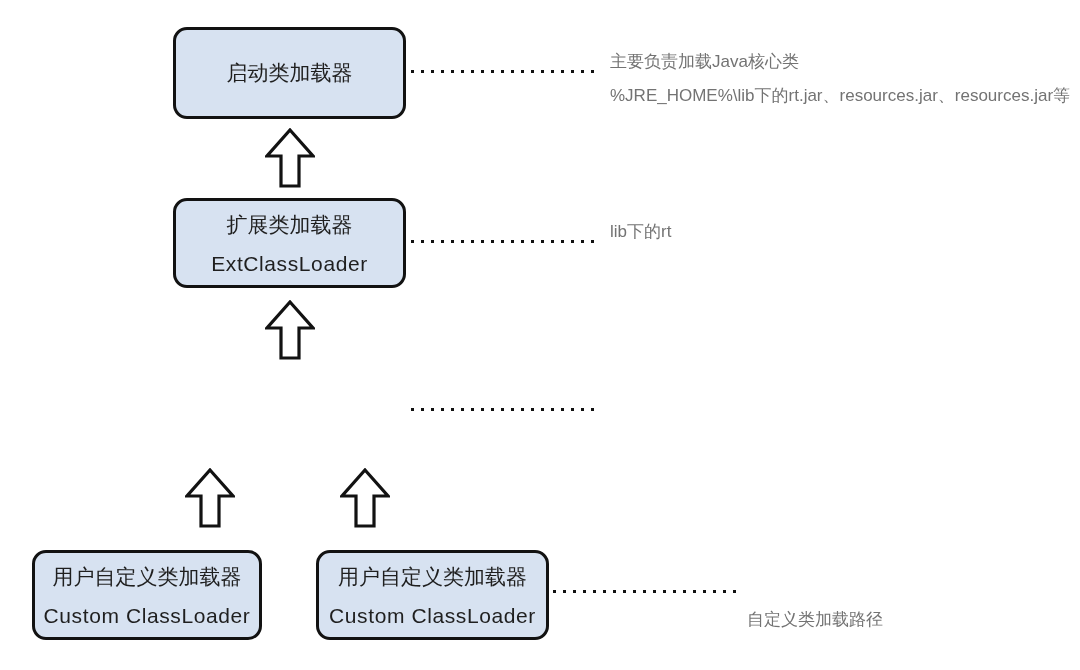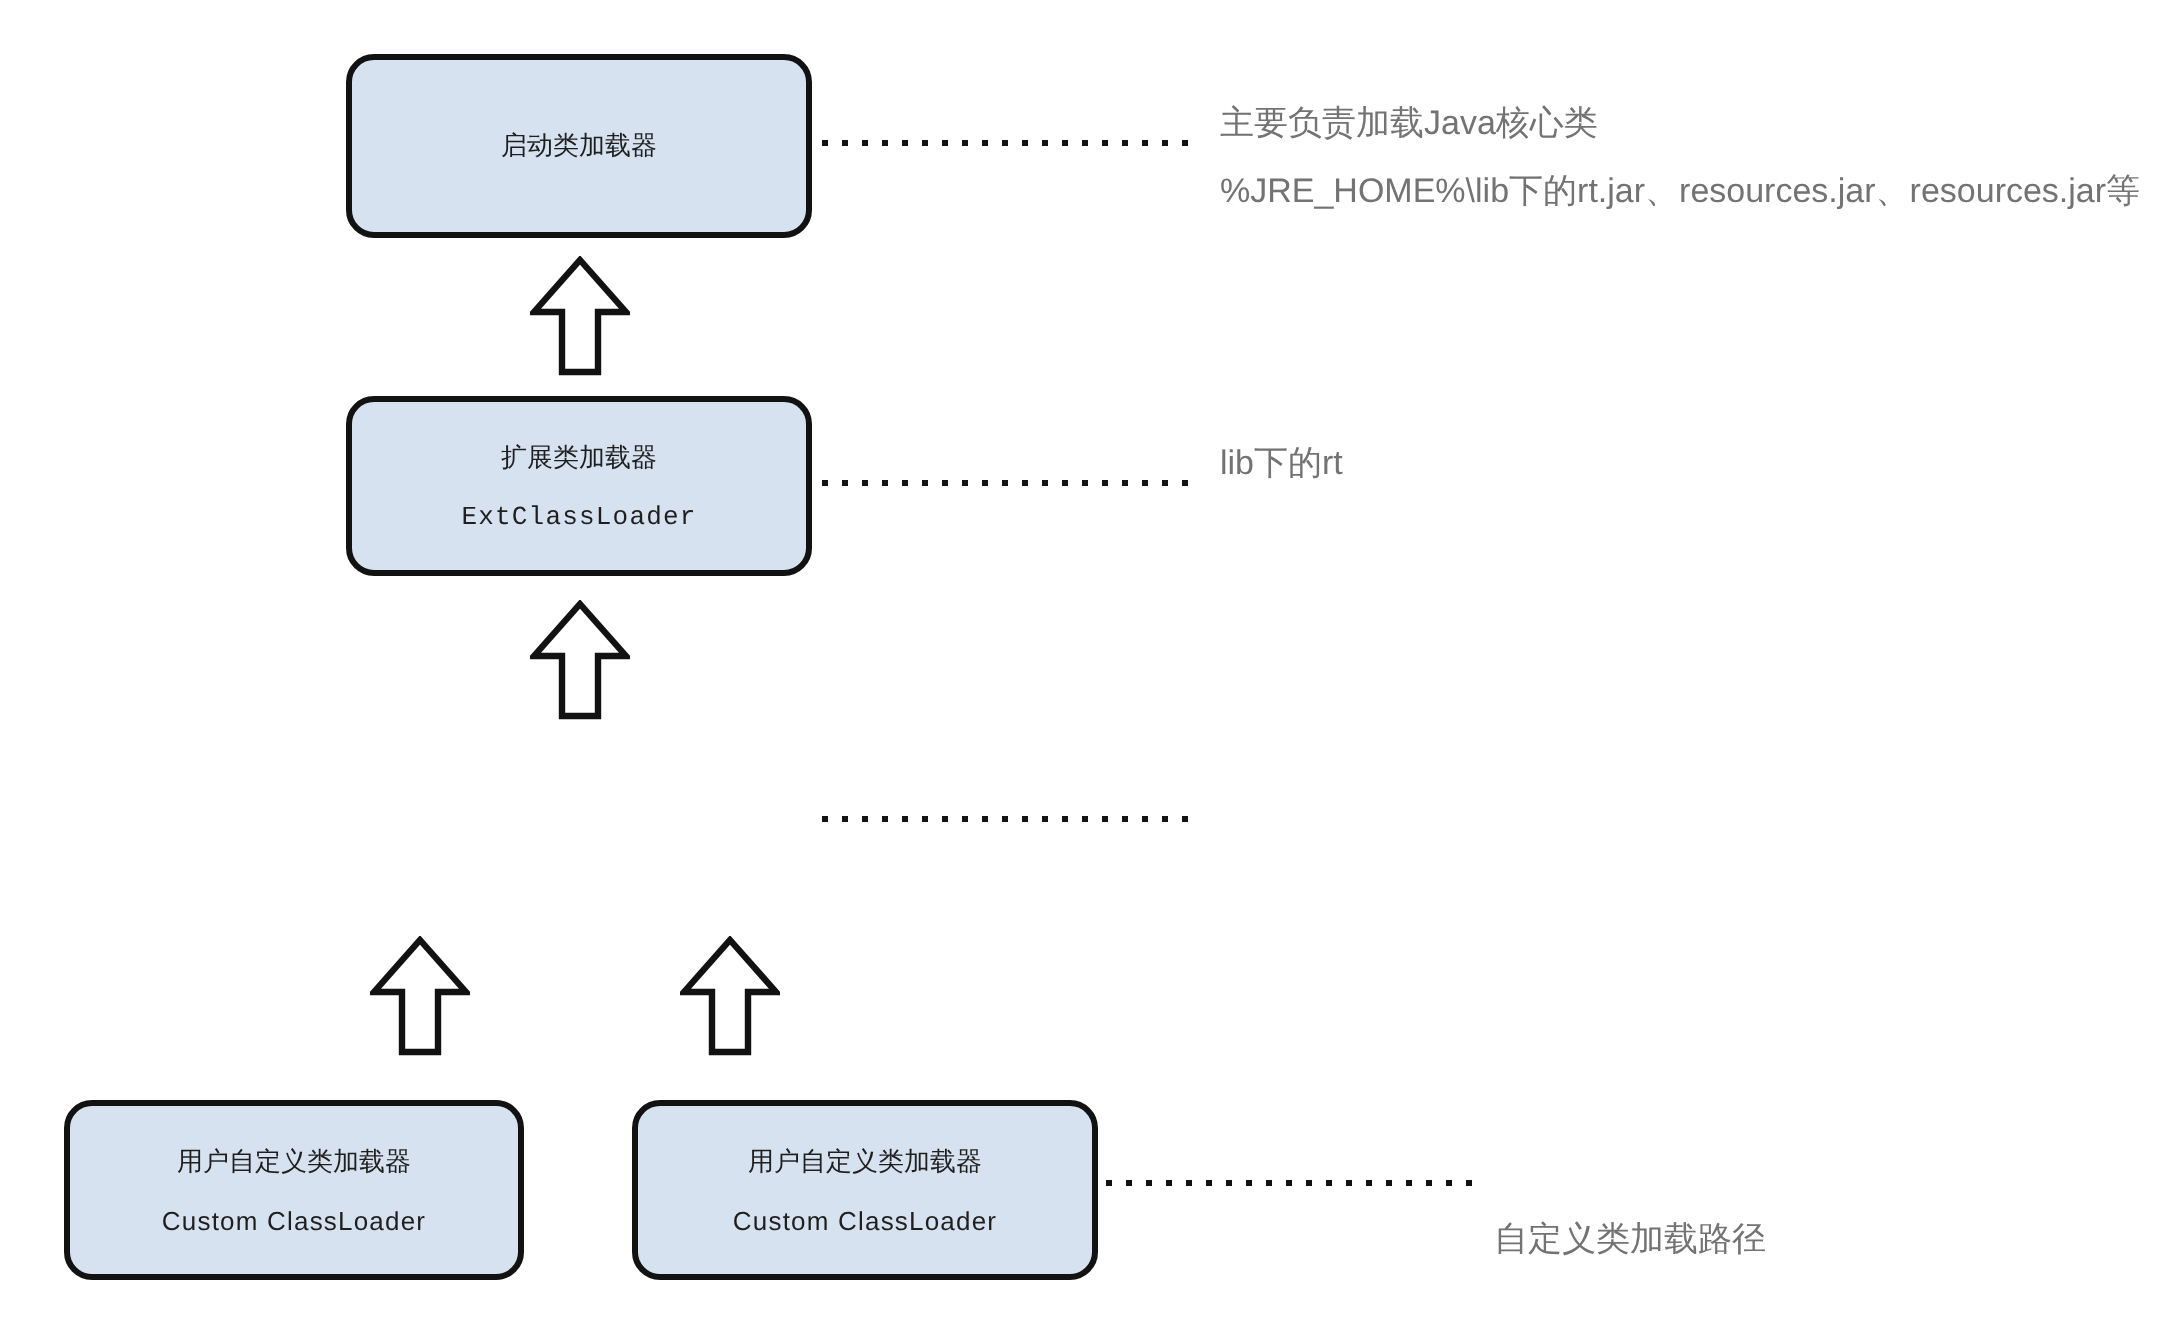--- a/index.html
+++ b/index.html
@@ -27,7 +27,7 @@
     justify-content: center;
     gap: 13px;
     color: var(--text-color, #1f1f1f);
-    font-size: 13px;
+    font-size: 21px;
     text-align: center;
   }
   .node .label-en {

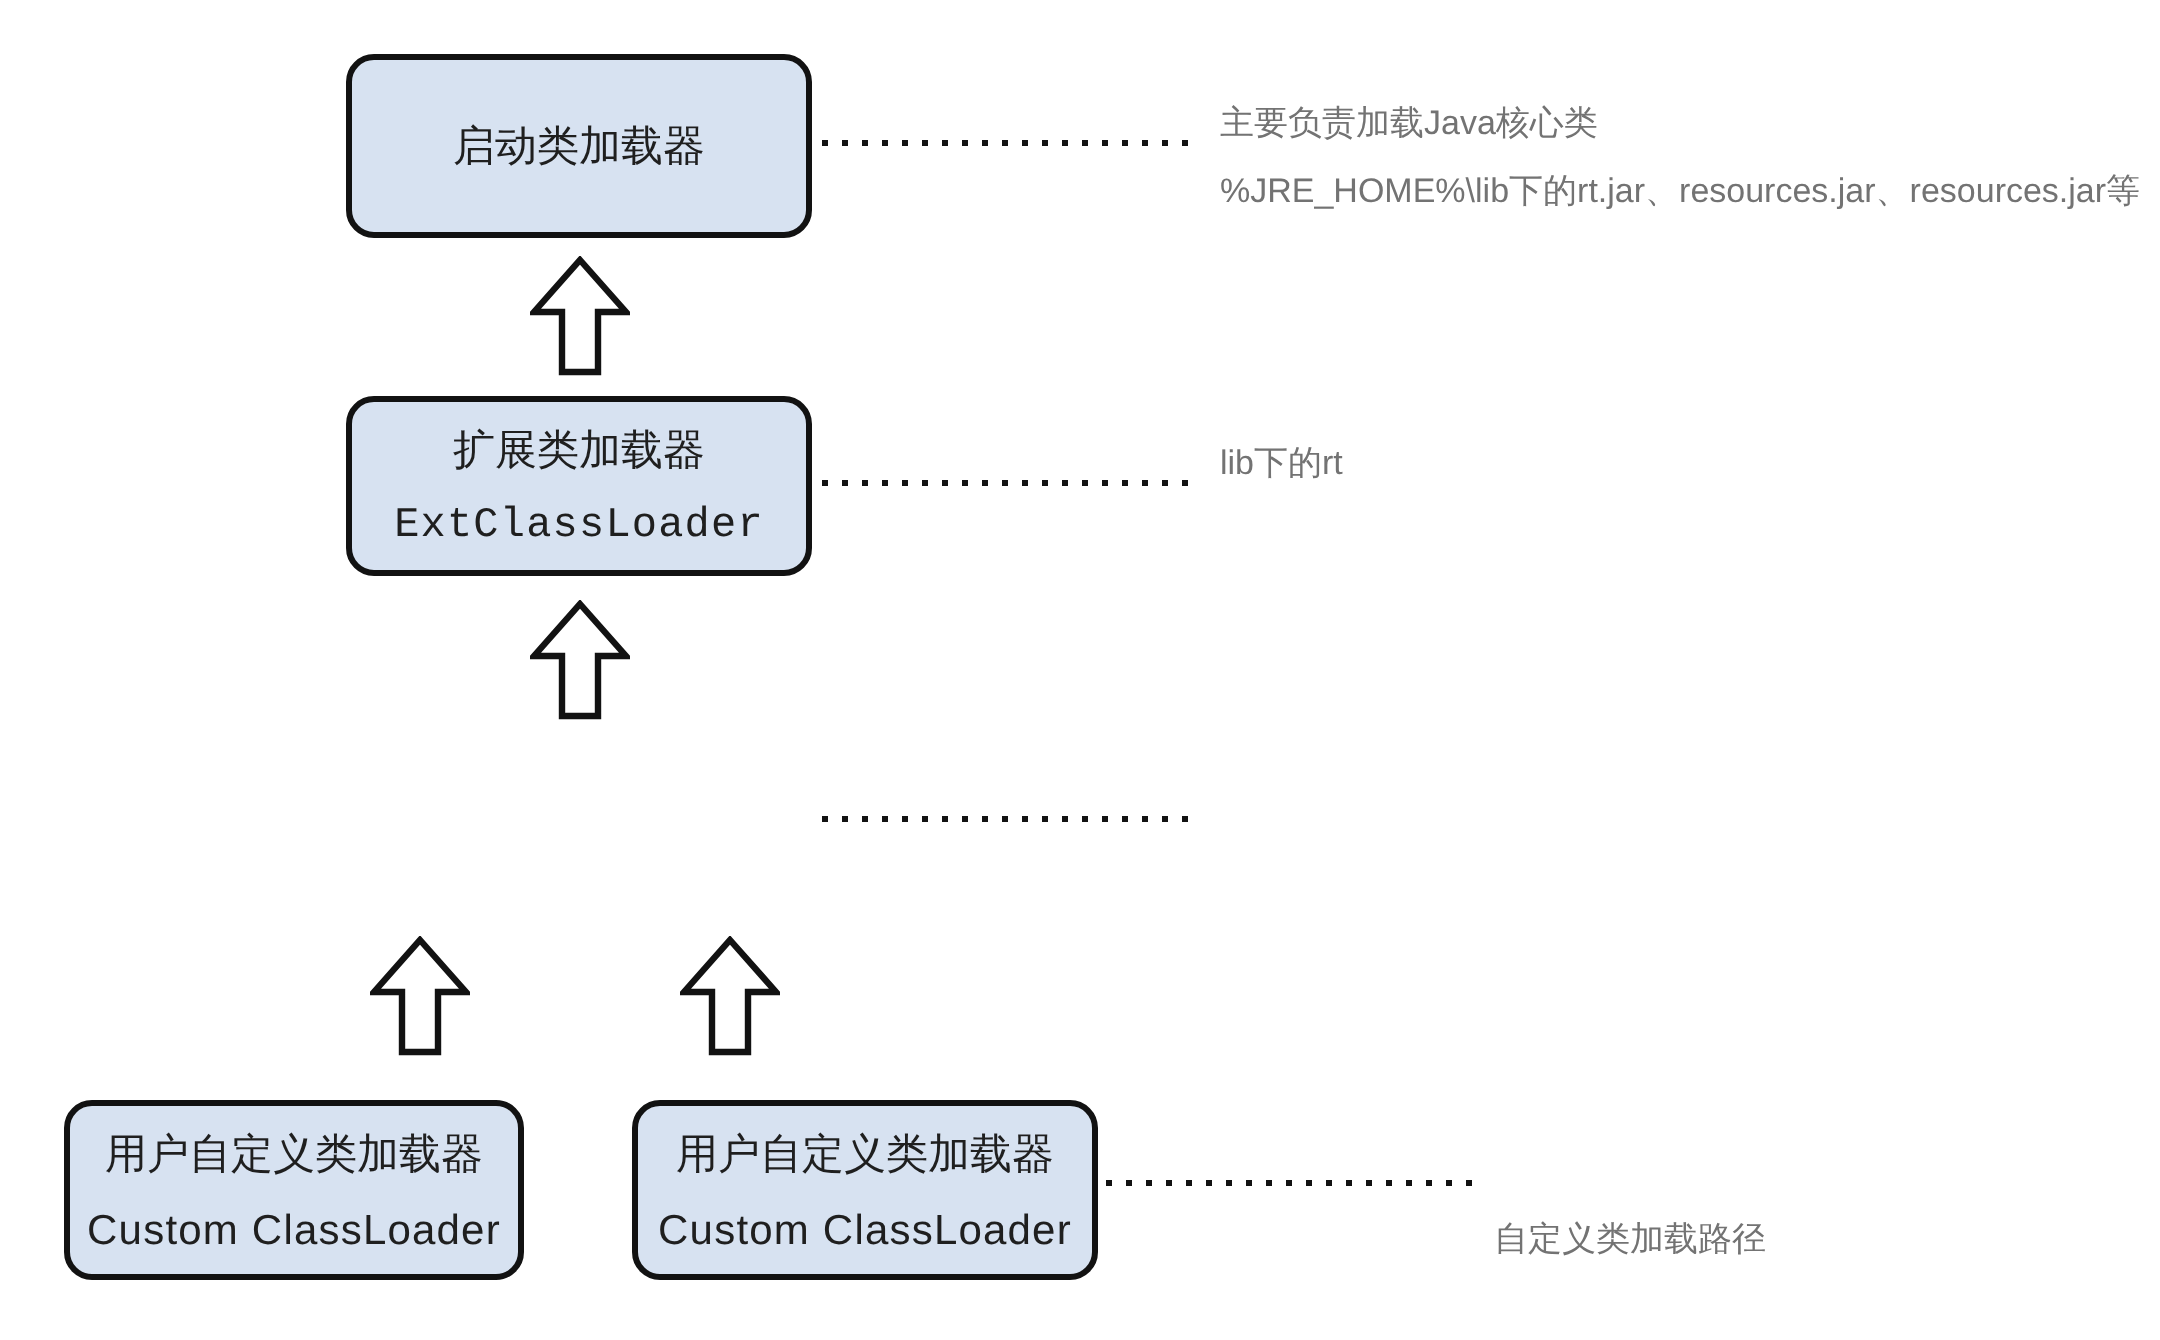--- a/index.html
+++ b/index.html
@@ -34,7 +34,7 @@
     letter-spacing: 0.6px;
   }
   #box-bootstrap { left: 173px; top: 27px;  width: 233px; height: 92px; }
-  #box-ext       { left: 173px; top: 198px; width: 233px; height: 90px; font-family: Liberation Mono, monospace; }
+  #box-ext       { left: 173px; top: 198px; width: 233px; height: 90px; }
   #box-app       { left: 173px; top: 364px; width: 233px; height: 94px; }
   #box-custom-1  { left: 32px;  top: 550px; width: 230px; height: 90px; }
   #box-custom-2  { left: 316px; top: 550px; width: 233px; height: 90px; }

